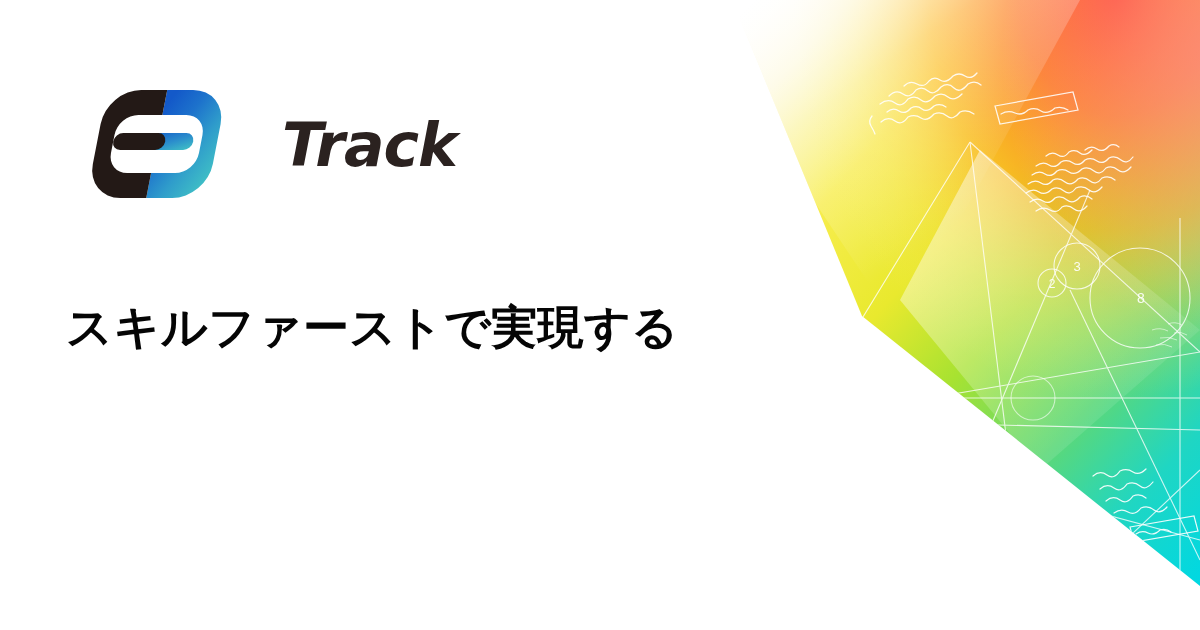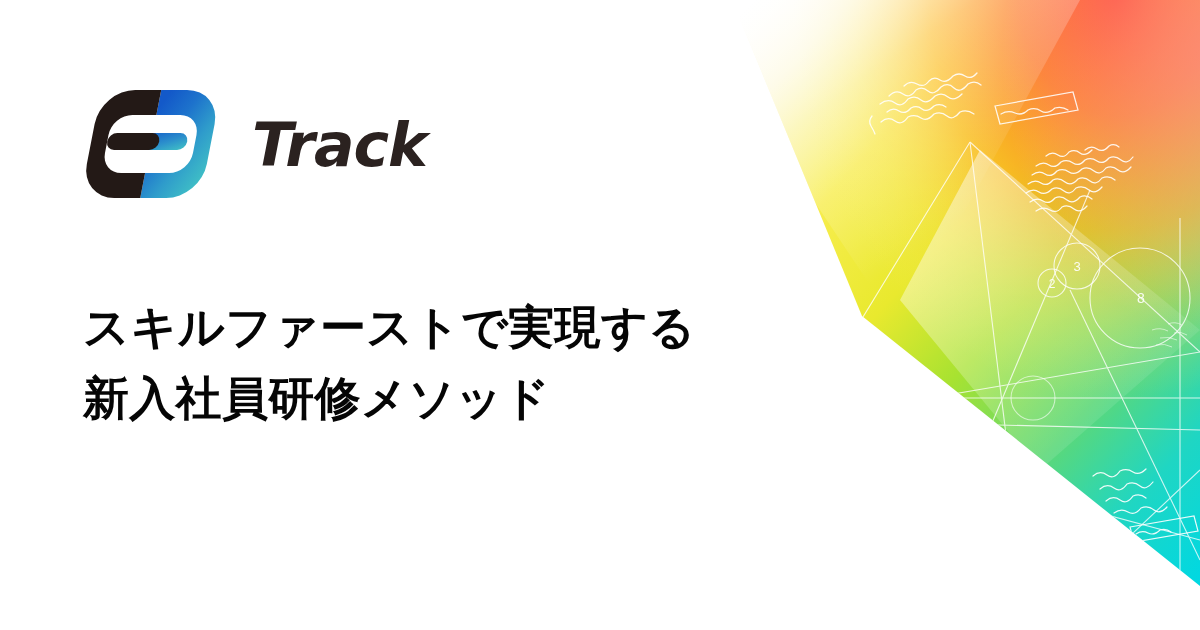--- a/index.html
+++ b/index.html
@@ -35,11 +35,11 @@
   
   #logo-block {
     position: absolute;
-    left: 76px;
+    left: 82px;
     top: 86px;
     display: flex;
     align-items: center;
-    gap: 8px;
+    gap: 32px;
   }
   #logo-mark {
     display: block;

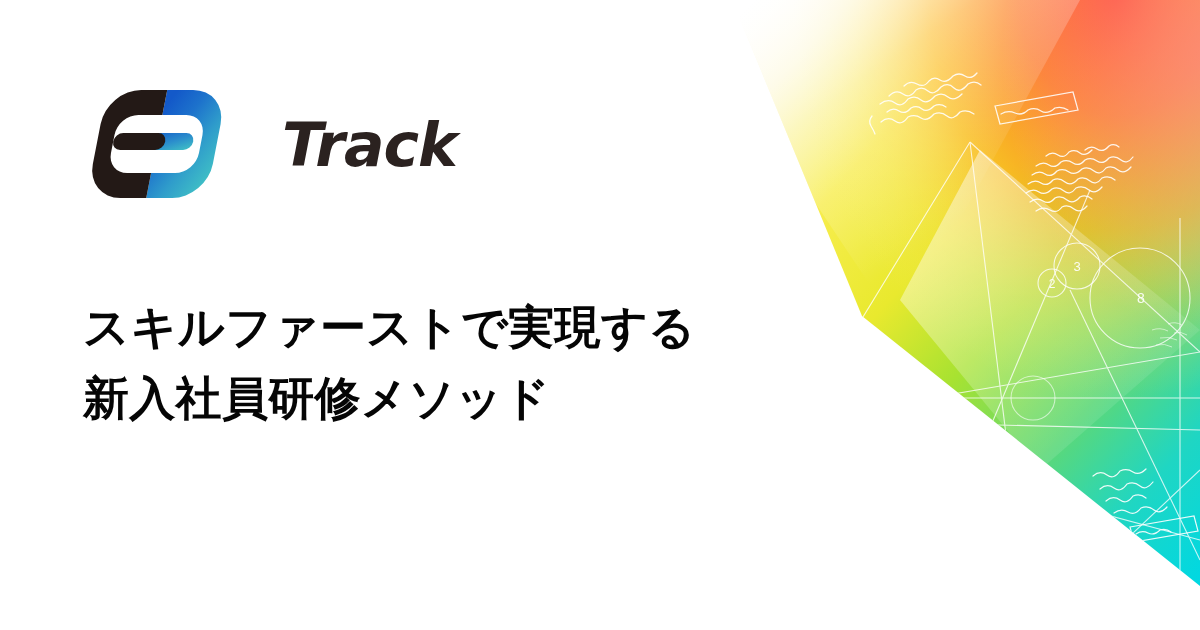--- a/index.html
+++ b/index.html
@@ -56,7 +56,7 @@
   
   #headline {
     position: absolute;
-    left: 83px;
+    left: 66px;
     top: 292px;
     width: 920px;
   }

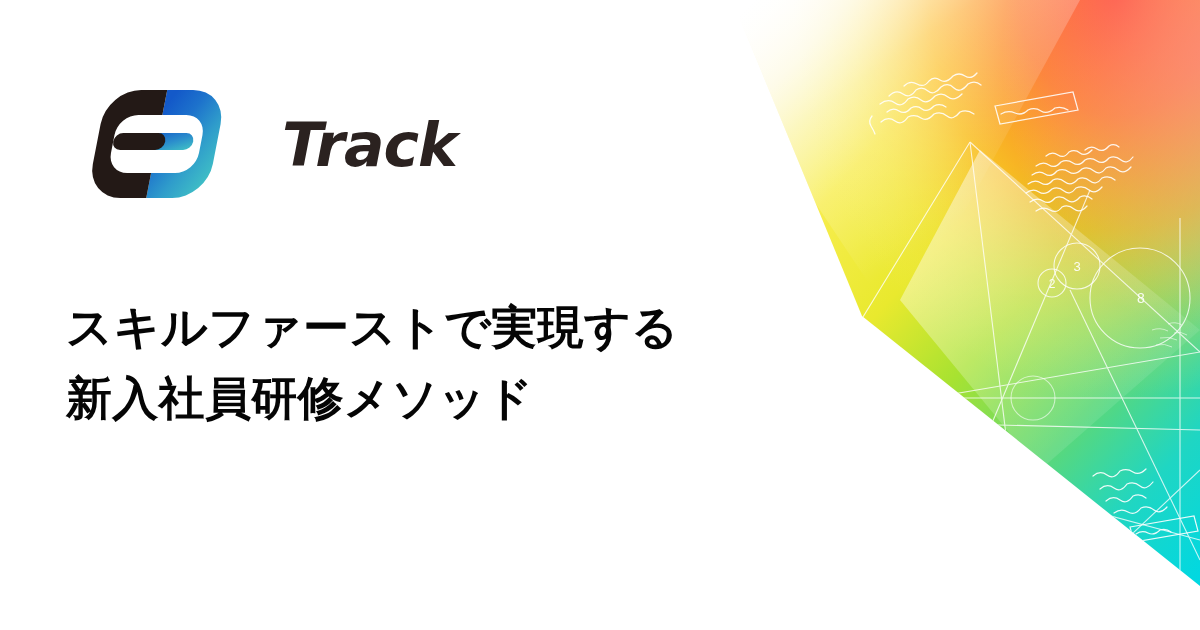--- a/index.html
+++ b/index.html
@@ -226,7 +226,6 @@
 
   <div id="headline">
     <span class="hl-line">スキルファーストで実現する</span>
-    <span class="hl-line">新入社員研修メソッド</span>
   </div>
 
 </div>

